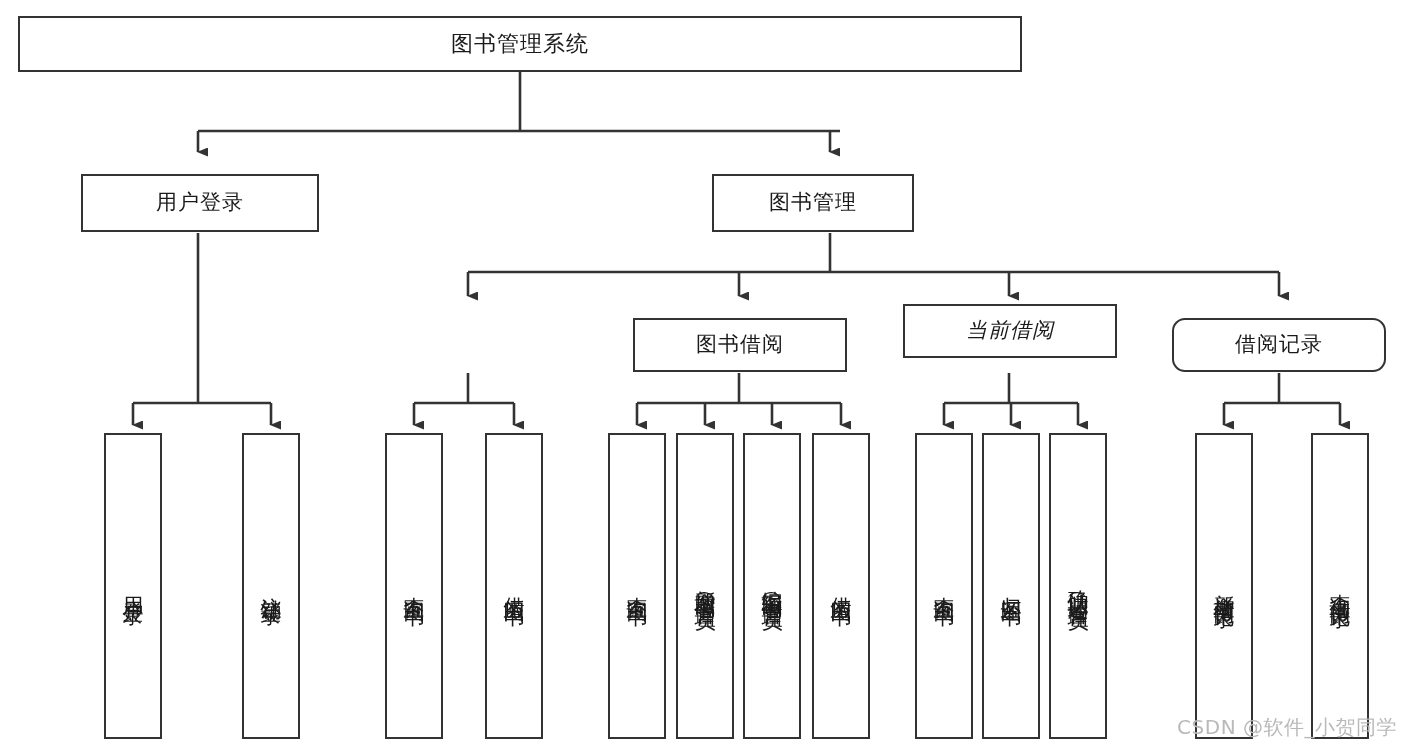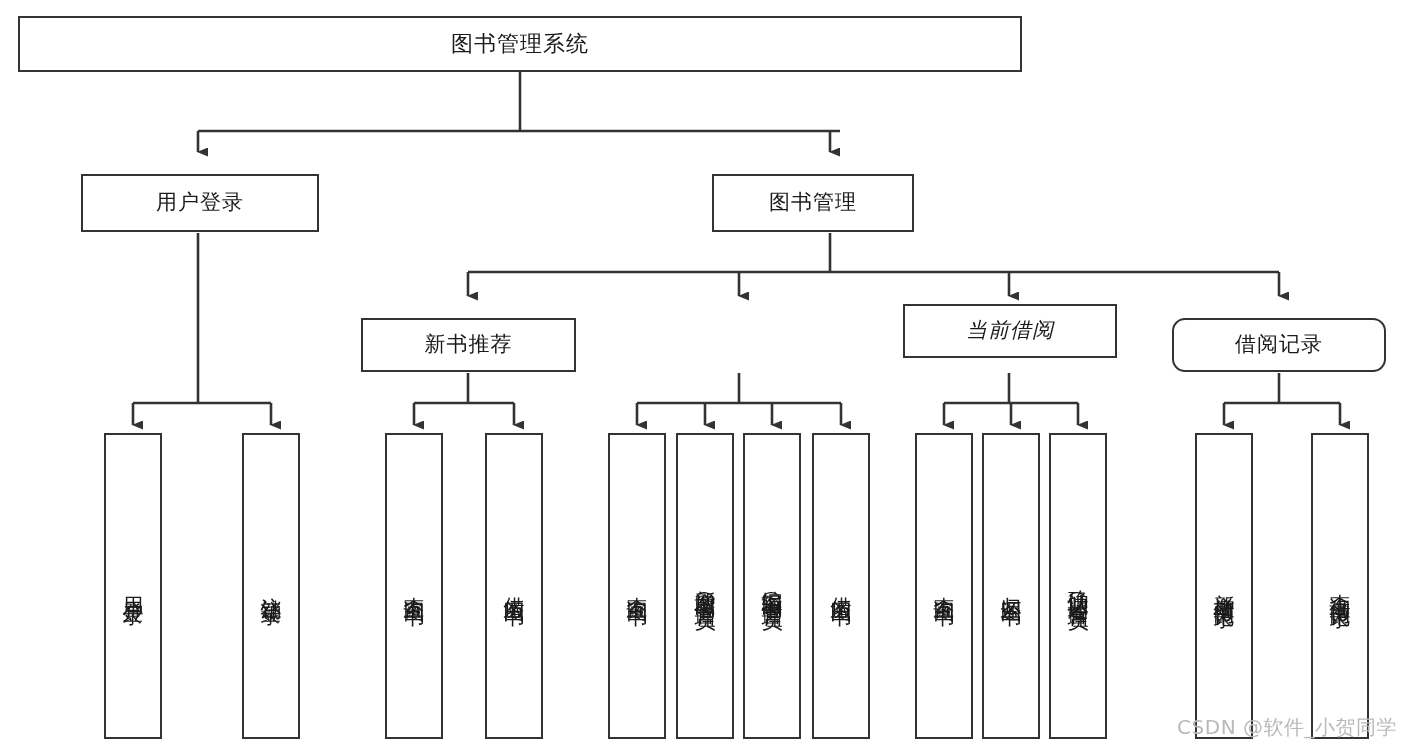--- a/index.html
+++ b/index.html
@@ -135,9 +135,6 @@
     <span class="node-label">图书管理</span>
   </div>
 
-  <div class="node horiz" style="left:361px; top:318px; width:215px; height:54px;">
-    <span class="node-label">新书推荐</span>
-  </div>
 
 
   <div class="node horiz" style="left:903px; top:304px; width:214px; height:54px;font-style:italic;">

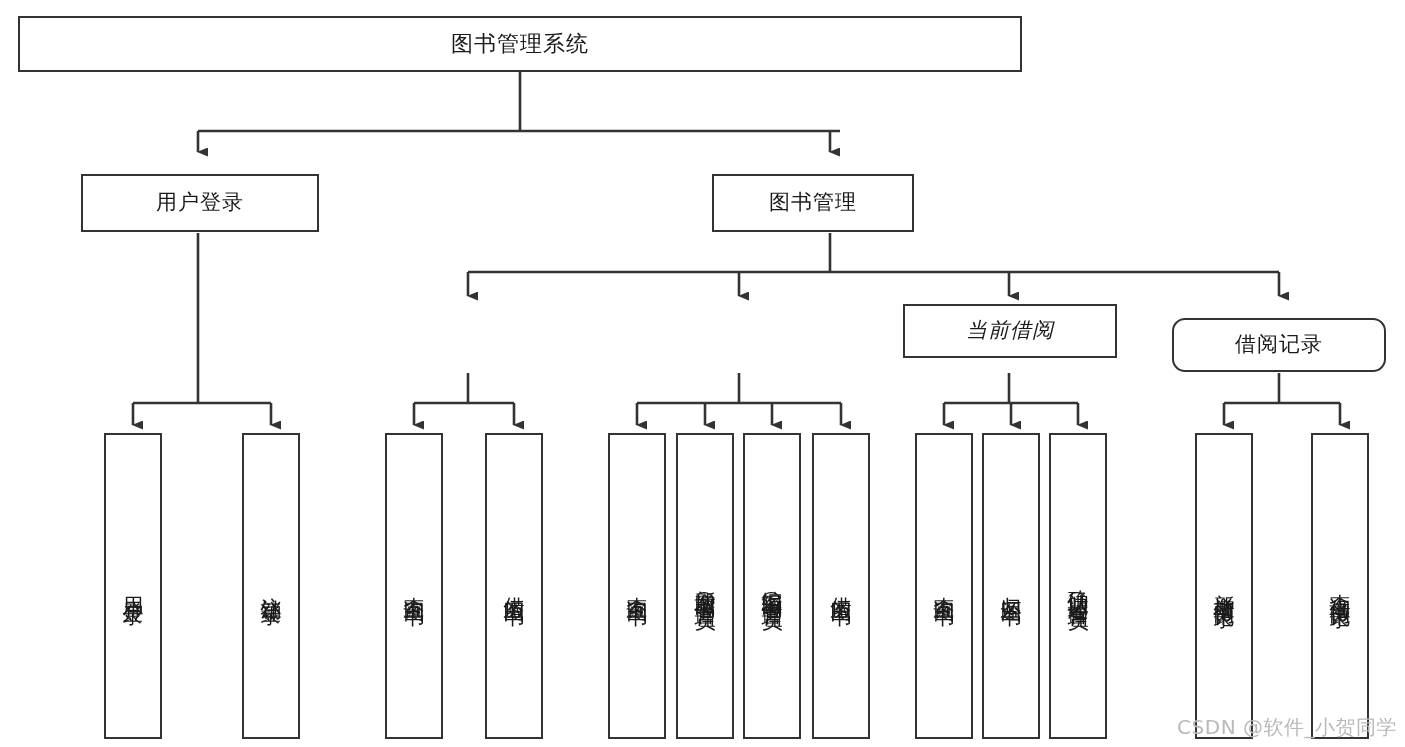--- a/index.html
+++ b/index.html
@@ -136,6 +136,9 @@
   </div>
 
 
+  <div class="node horiz" style="left:633px; top:318px; width:214px; height:54px;">
+    <span class="node-label">图书借阅</span>
+  </div>
 
   <div class="node horiz" style="left:903px; top:304px; width:214px; height:54px;font-style:italic;">
     <span class="node-label">当前借阅</span>

